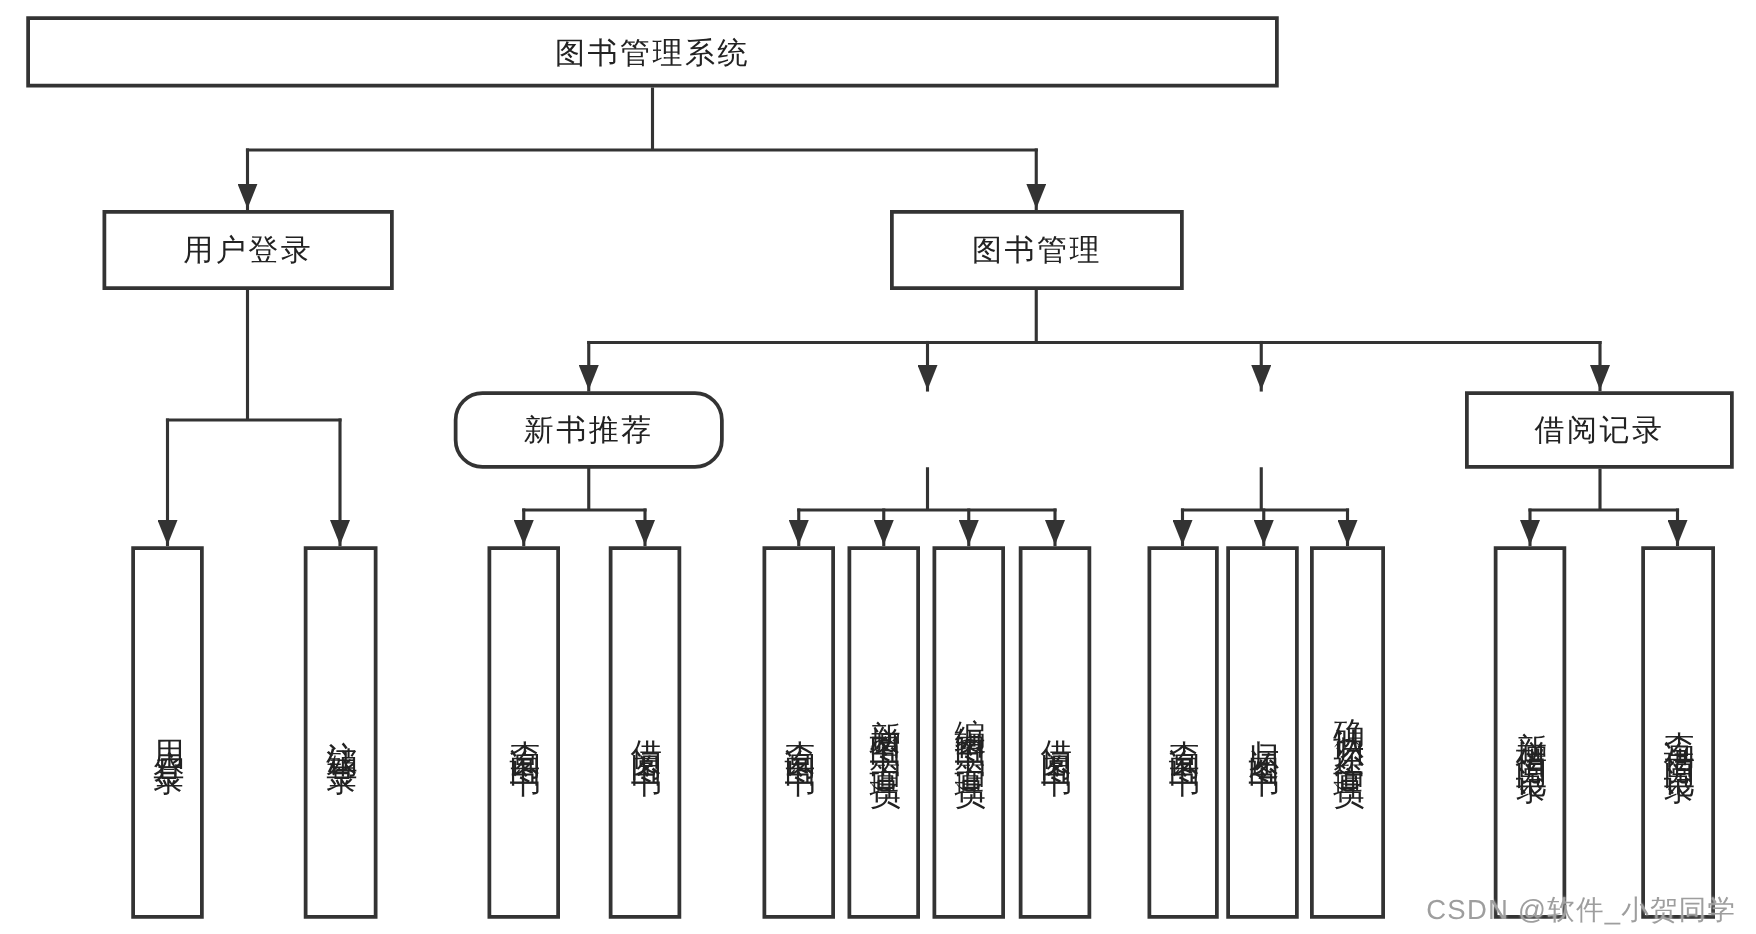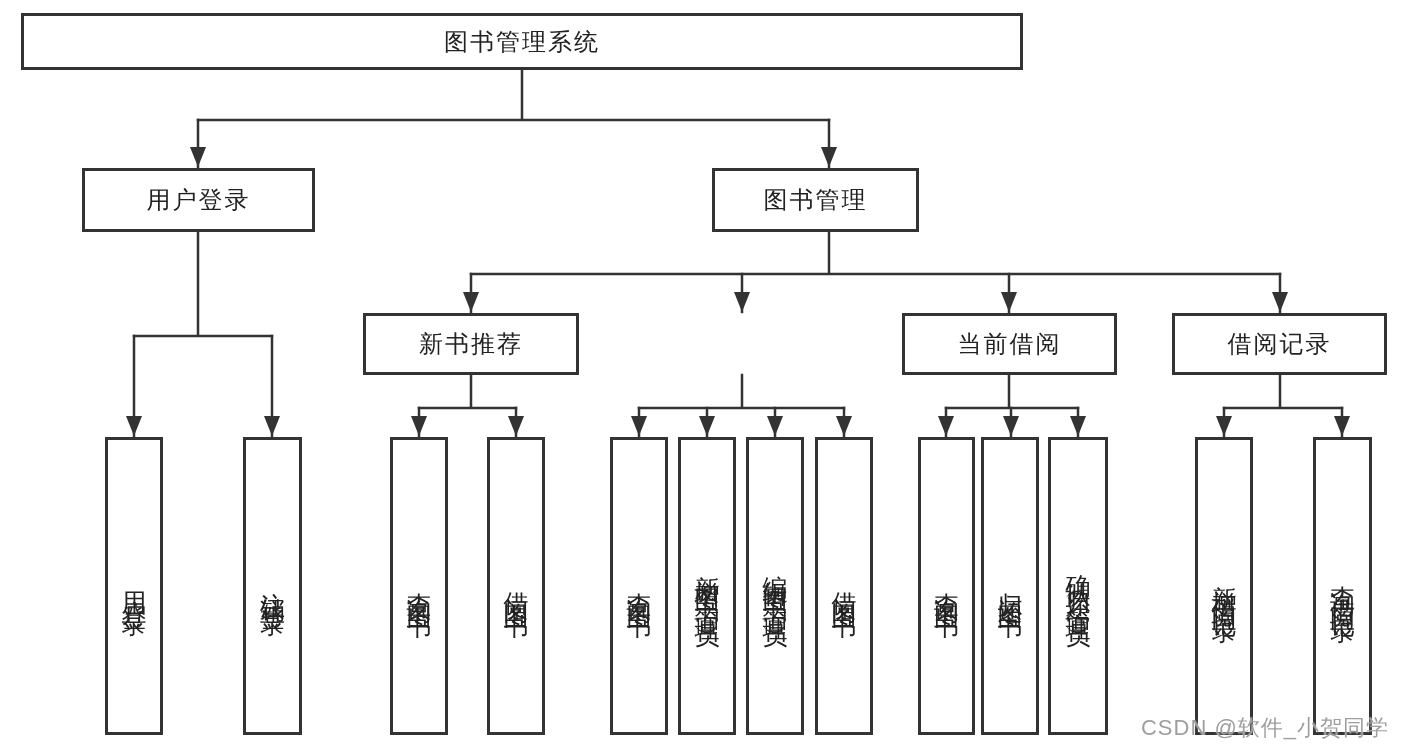--- a/index.html
+++ b/index.html
@@ -79,7 +79,7 @@
   <div class="node h-node root-node" style="left:21px;top:13px;width:1002px;height:57px;">图书管理系统</div>
 
   <div class="node h-node" style="left:82px;top:168px;width:233px;height:64px;">用户登录</div>
-  <div class="node h-node" style="left:712px;top:168px;width:207px;height:64px;">图书管理</div>
+  <div class="node h-node" style="left:712px;top:168px;width:235px;height:64px;">图书管理</div>
 
   <div class="node h-node" style="left:363px;top:313px;width:216px;height:62px;">新书推荐</div>
   <div class="node h-node" style="left:902px;top:313px;width:215px;height:62px;">当前借阅</div>

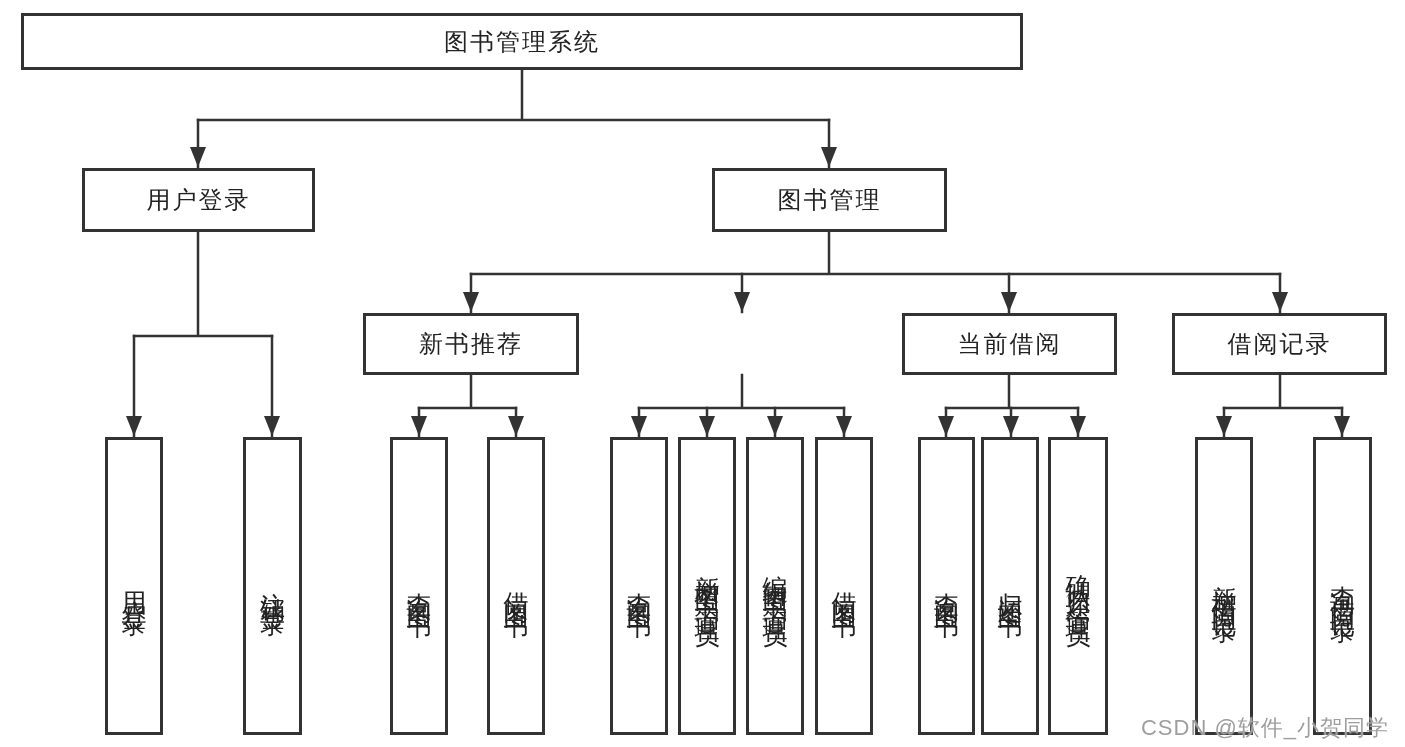--- a/index.html
+++ b/index.html
@@ -81,7 +81,7 @@
   <div class="node h-node" style="left:82px;top:168px;width:233px;height:64px;">用户登录</div>
   <div class="node h-node" style="left:712px;top:168px;width:235px;height:64px;">图书管理</div>
 
-  <div class="node h-node" style="left:363px;top:313px;width:216px;height:62px;">新书推荐</div>
+  <div class="node h-node" style="left:363px;top:313px;width:216px;height:62px;border-radius:23px;">新书推荐</div>
   <div class="node h-node" style="left:902px;top:313px;width:215px;height:62px;">当前借阅</div>
   <div class="node h-node" style="left:1172px;top:313px;width:215px;height:62px;">借阅记录</div>
 

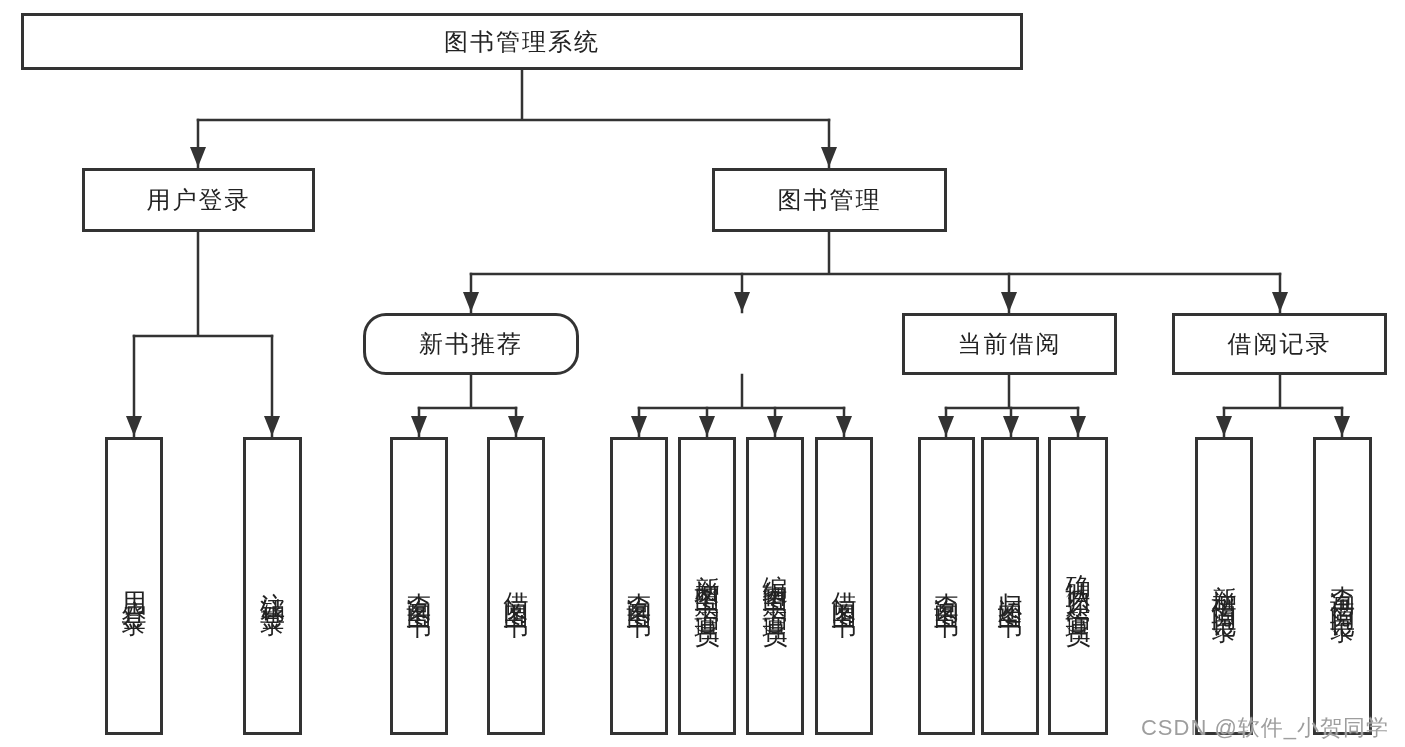--- a/index.html
+++ b/index.html
@@ -82,7 +82,6 @@
   <div class="node h-node" style="left:712px;top:168px;width:235px;height:64px;">图书管理</div>
 
   <div class="node h-node" style="left:363px;top:313px;width:216px;height:62px;border-radius:23px;">新书推荐</div>
-  <div class="node h-node" style="left:902px;top:313px;width:215px;height:62px;">当前借阅</div>
   <div class="node h-node" style="left:1172px;top:313px;width:215px;height:62px;">借阅记录</div>
 
   <div class="node v-node" style="left:105px;top:437px;width:58px;height:298px;">用户登录</div>

